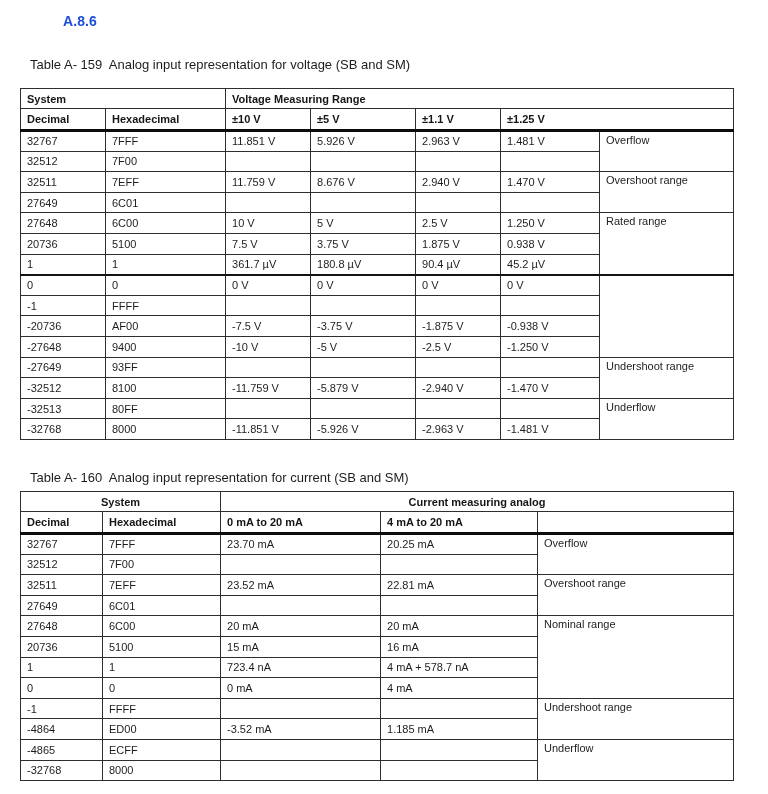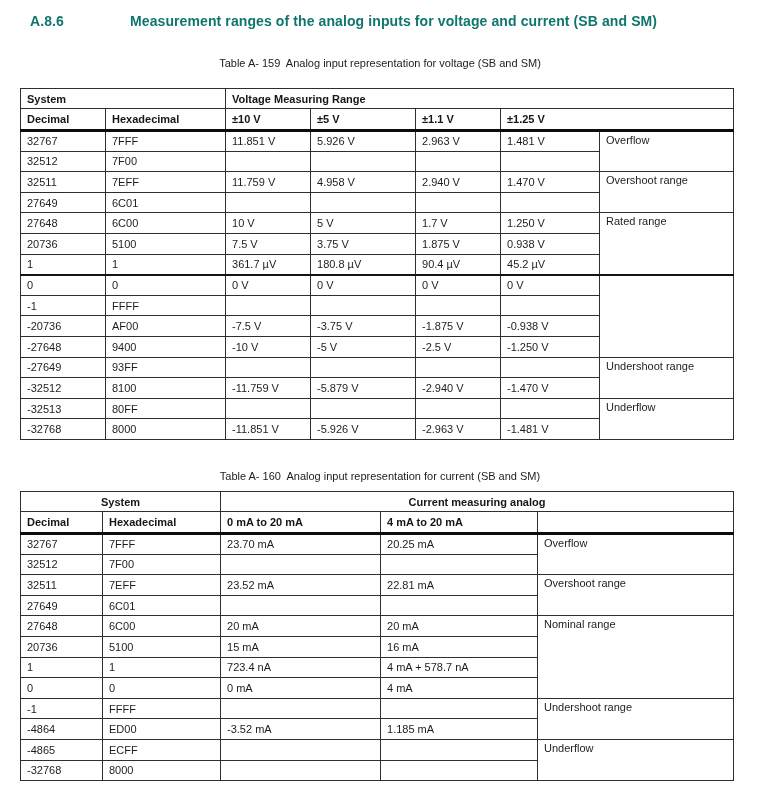--- a/index.html
+++ b/index.html
@@ -17,8 +17,9 @@
   .heading {
     left: 30px; top: 13px; width: 724px;
     display: flex;
-    font-size: 14px; font-weight: bold; color: #0f766e;
+    font-size: 14px; font-weight: bold; color: #1d4ed8;
     letter-spacing: 0.1px;
+    text-align: center;
   }
   .heading .num { width: 100px; flex: none; }
 

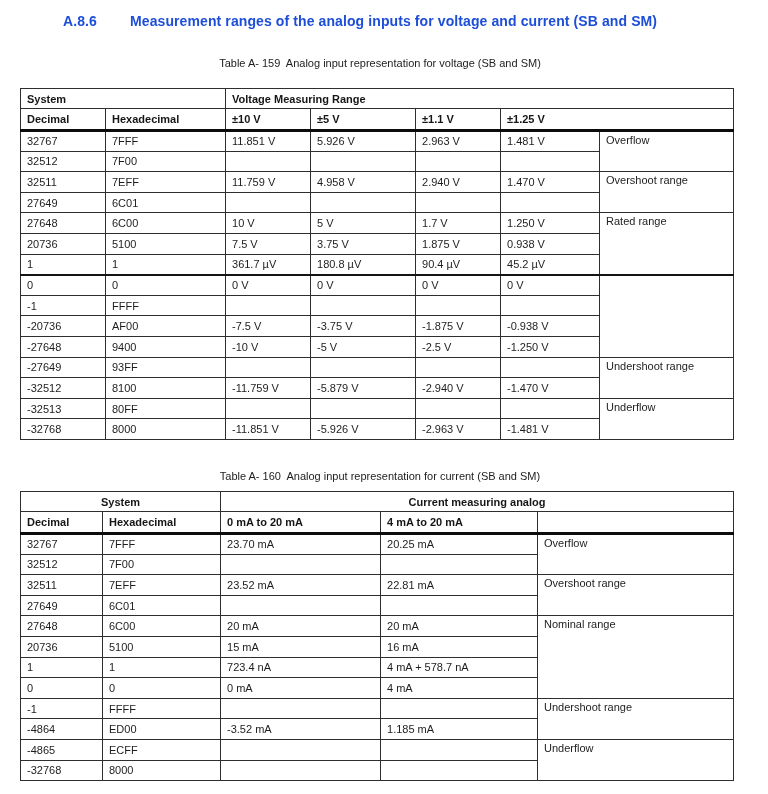--- a/index.html
+++ b/index.html
@@ -70,7 +70,6 @@
 
 <div class="abs heading">
   <span class="num">A.8.6</span>
-  <span>Measurement ranges of the analog inputs for voltage and current (SB and SM)</span>
 </div>
 
 <div class="abs caption" id="caption-voltage">Table A- 159  Analog input representation for voltage (SB and SM)</div>

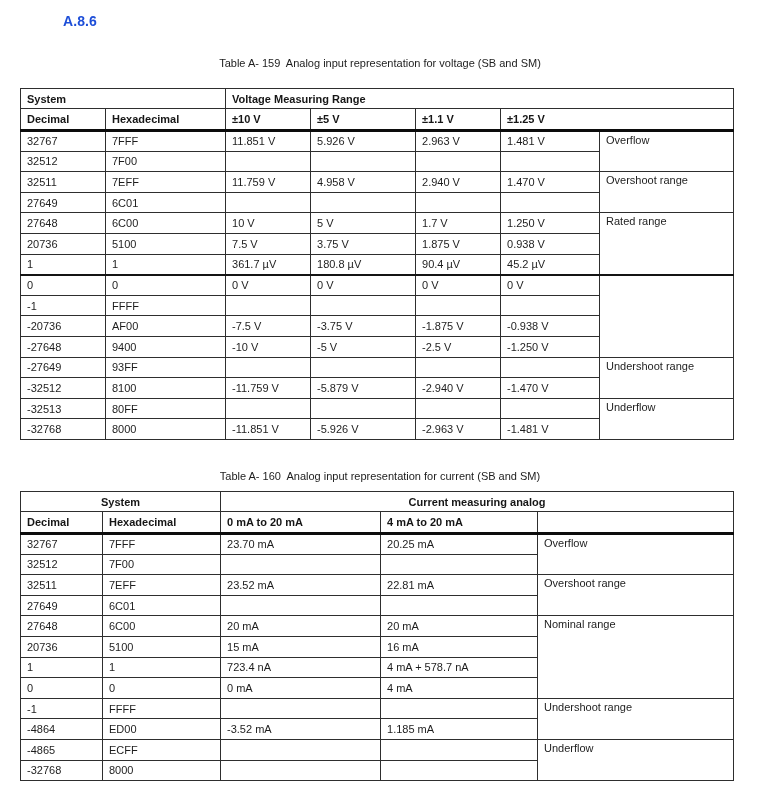--- a/index.html
+++ b/index.html
@@ -25,9 +25,8 @@
 
   .caption {
     left: 30px; width: 700px;
-    font-size: 11px; color: #1d1d1d;
+    font-size: 13px; color: #1d1d1d;
     white-space: pre;
-    text-align: center;
   }
   #caption-voltage { top: 57px; }
   #caption-current { top: 470px; }

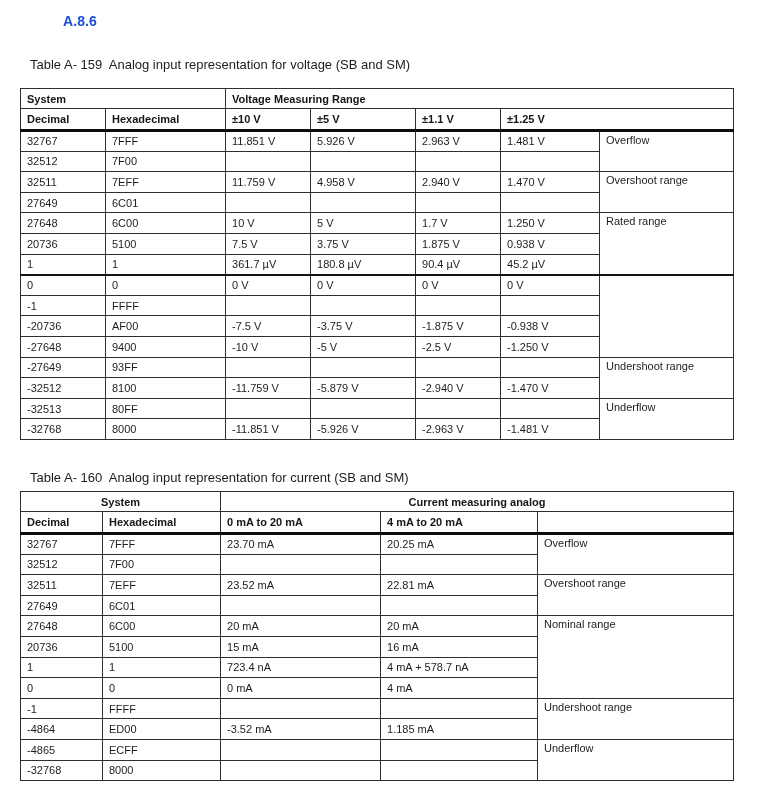--- a/index.html
+++ b/index.html
@@ -120,7 +120,7 @@
         <td>32511</td>
         <td>7EFF</td>
         <td>11.759 V</td>
-        <td>4.958 V</td>
+        <td>8.676 V</td>
         <td>2.940 V</td>
         <td>1.470 V</td>
         <td class="range-cell" rowspan="2">Overshoot range</td>

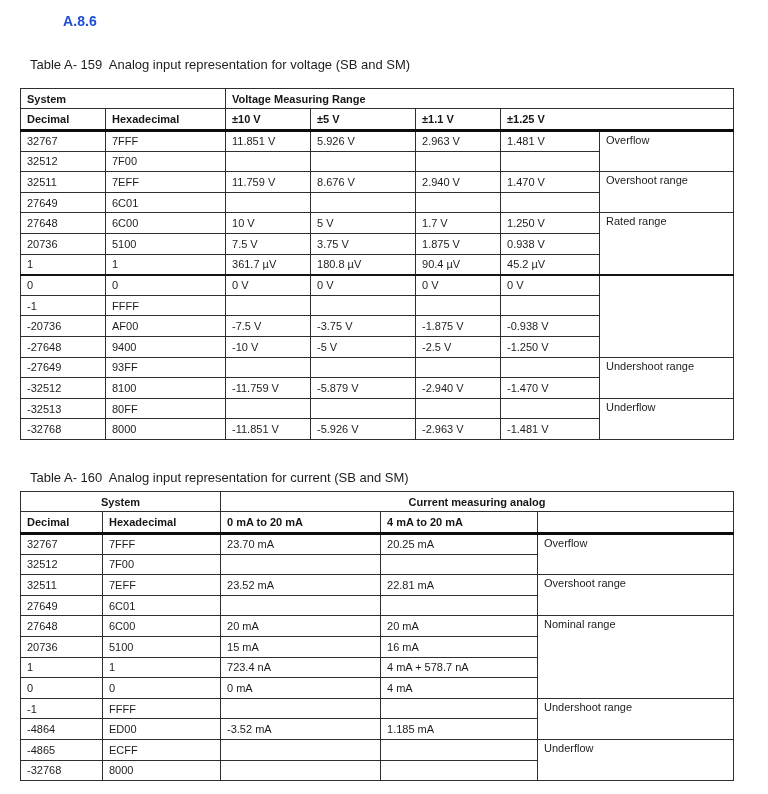--- a/index.html
+++ b/index.html
@@ -138,7 +138,7 @@
         <td>6C00</td>
         <td>10 V</td>
         <td>5 V</td>
-        <td>1.7 V</td>
+        <td>2.5 V</td>
         <td>1.250 V</td>
         <td class="range-cell" rowspan="3">Rated range</td>
       </tr>

